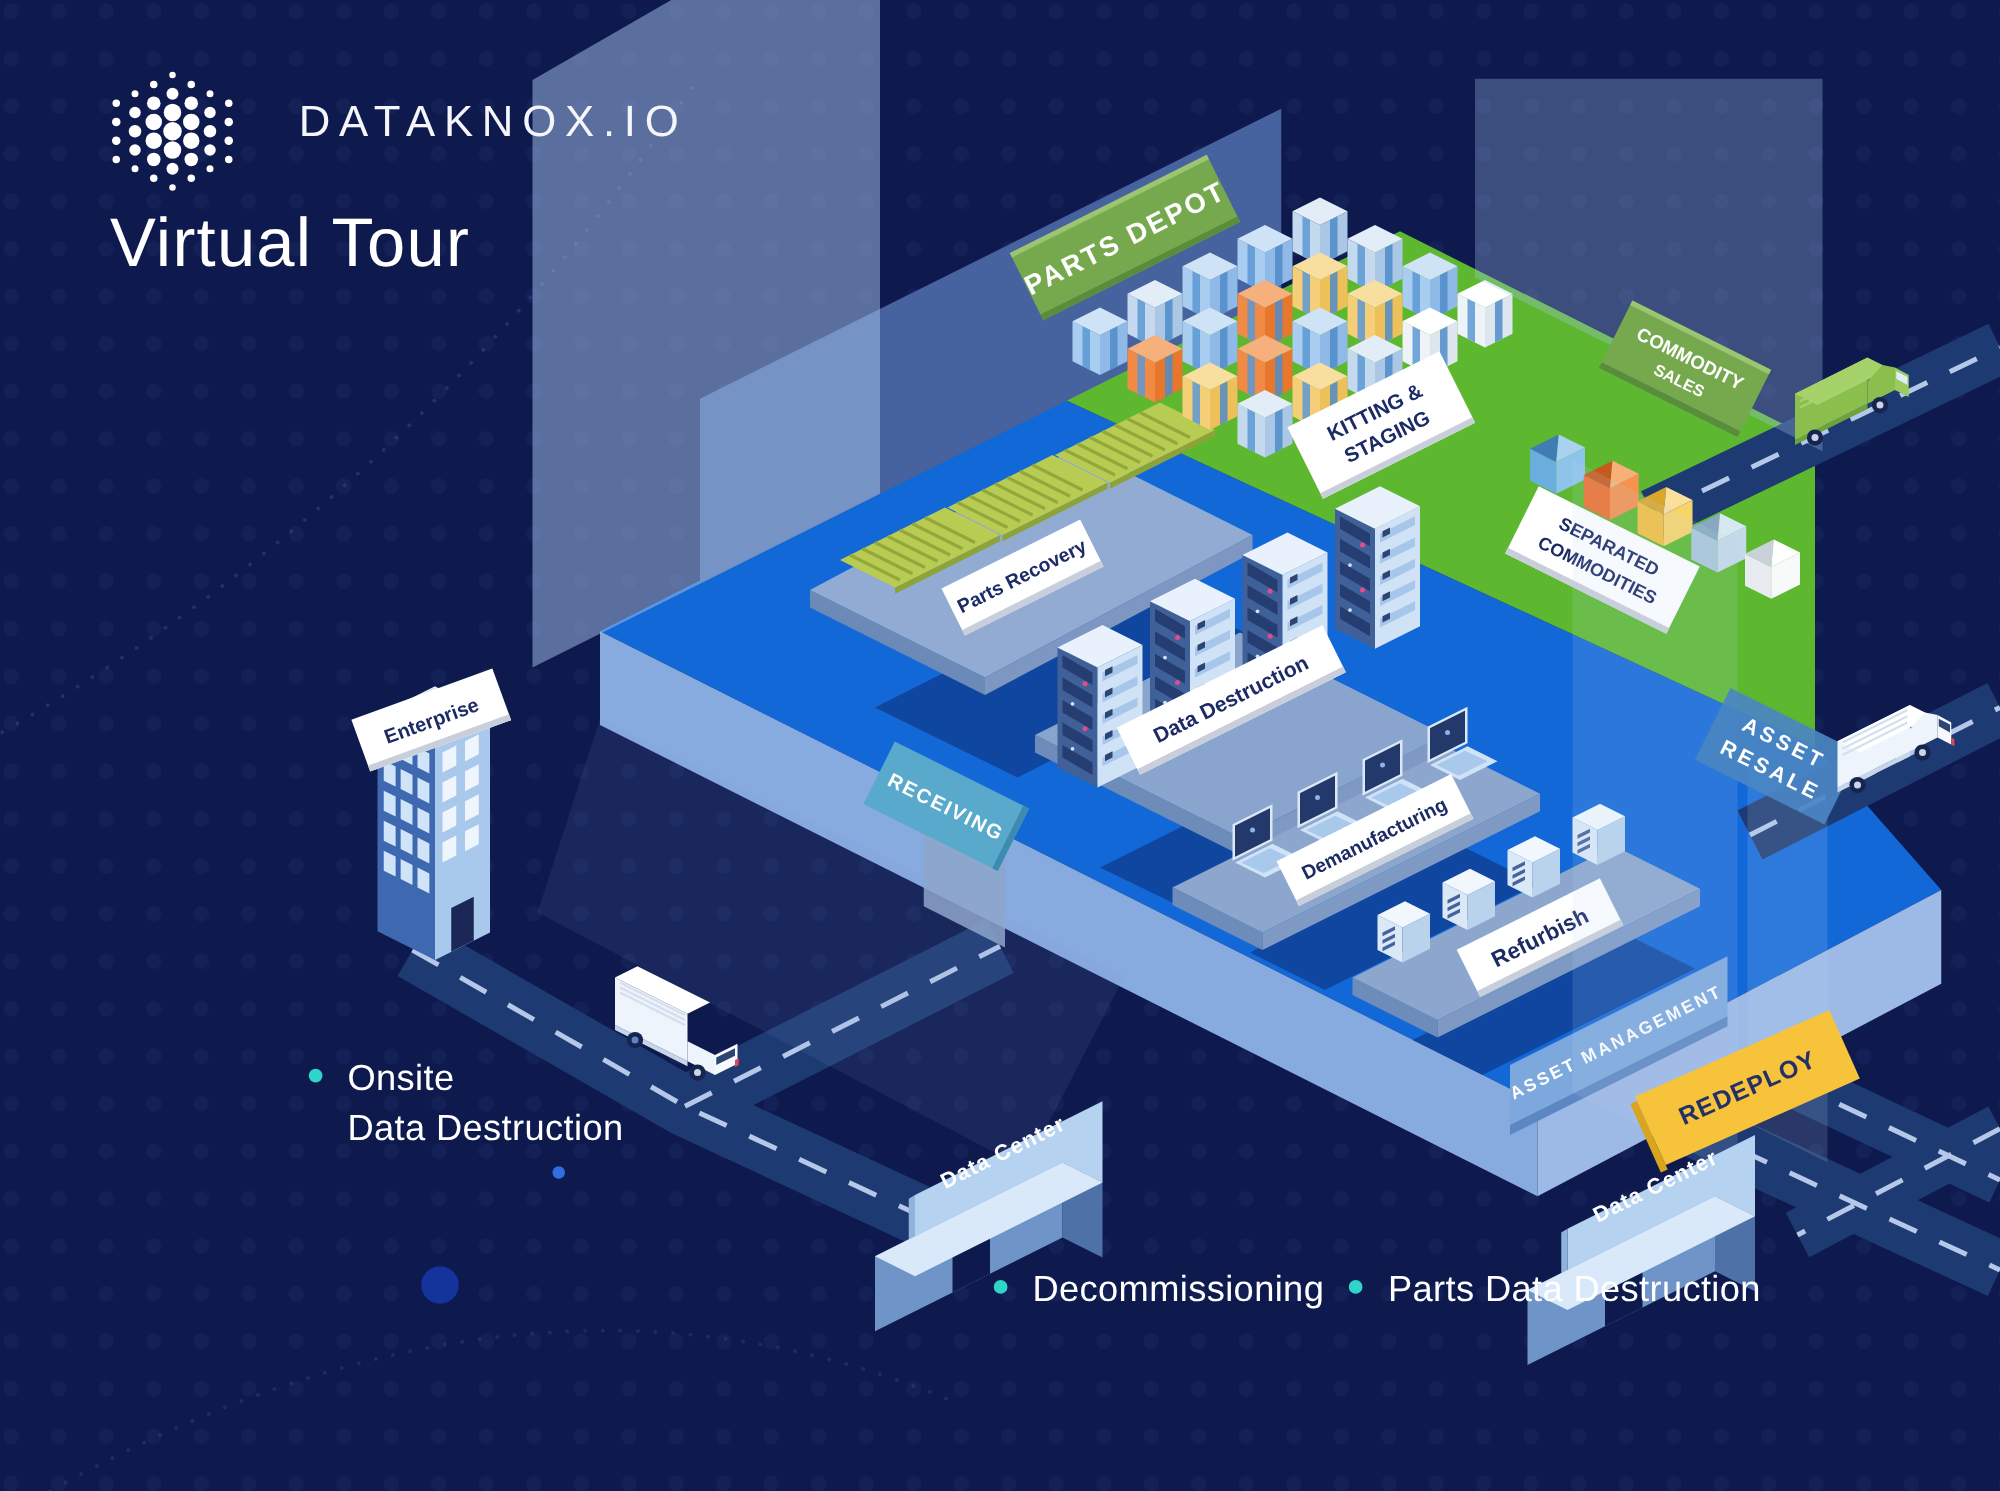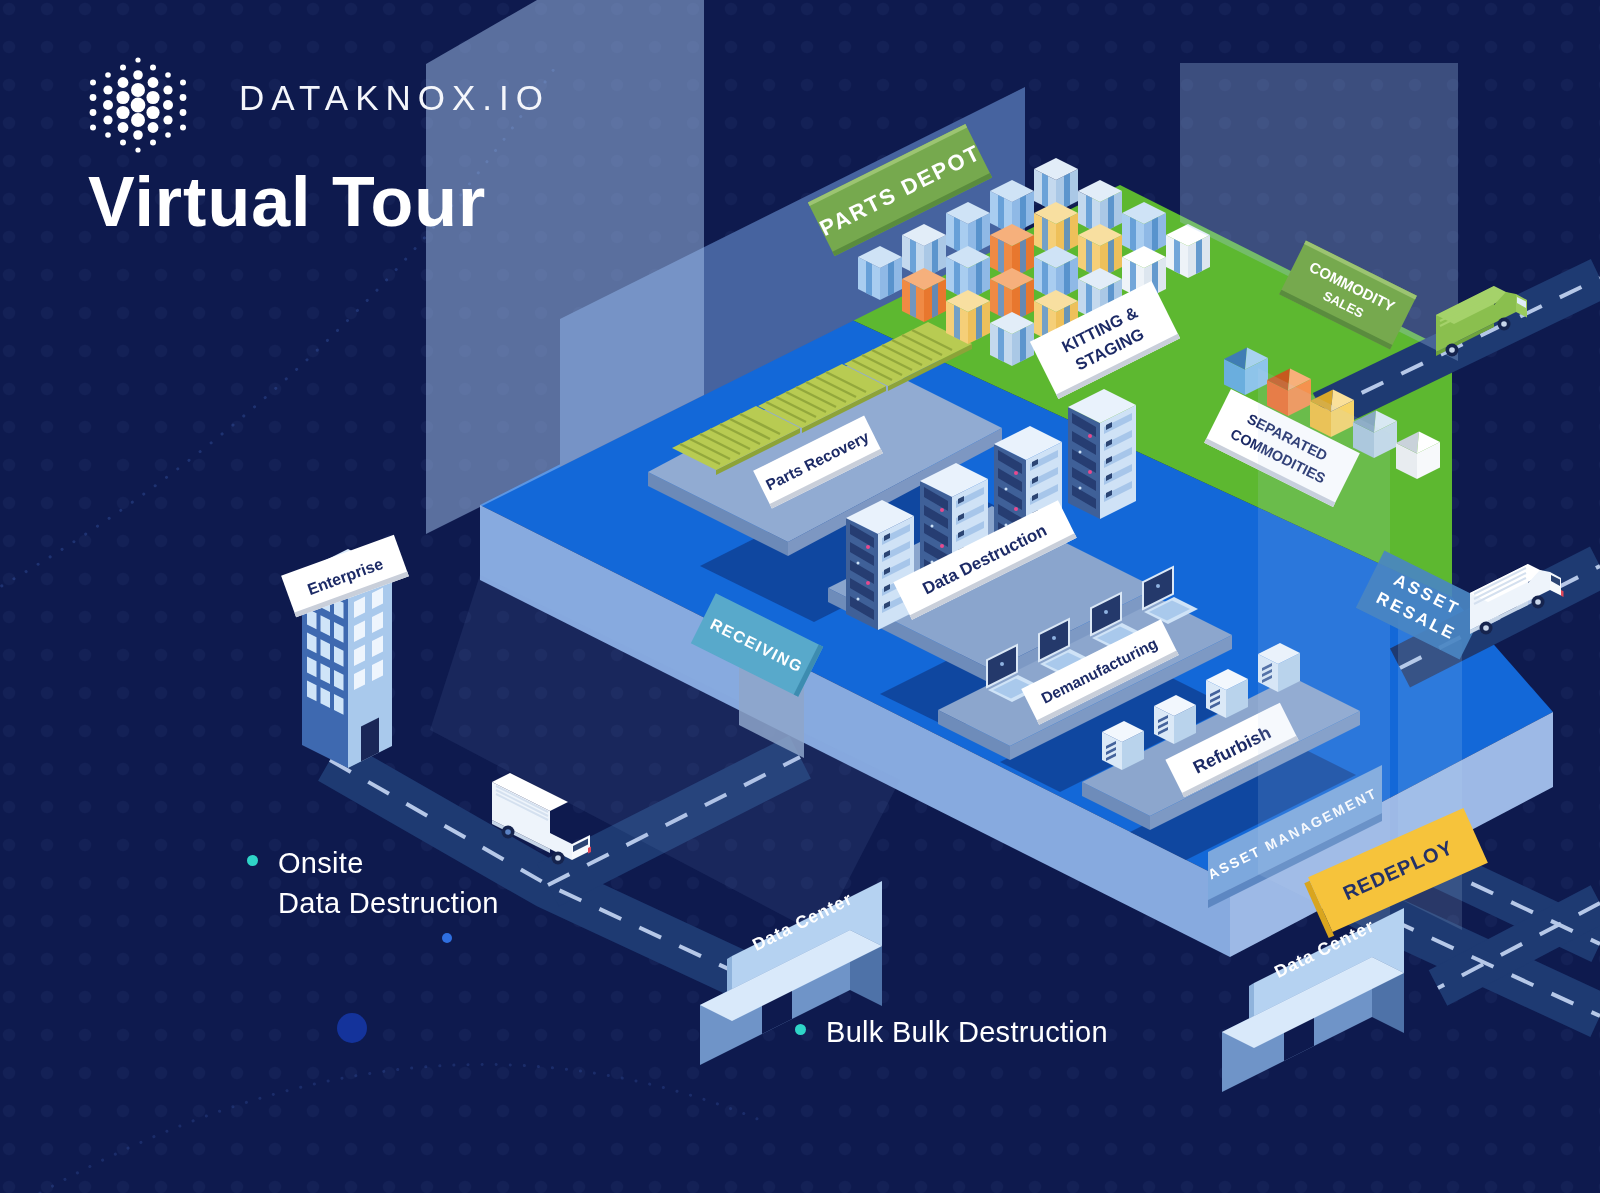--- a/index.html
+++ b/index.html
@@ -8,7 +8,7 @@
   .abs{position:absolute;}
   #scene{position:absolute;left:0;top:0;}
   .brand-name{left:203px;top:78px;font-size:35px;letter-spacing:7px;color:#f4f6fb;font-weight:400;margin-left:36px;}
-  .page-title{left:88px;top:162px;font-size:70px;font-weight:700;color:#ffffff;letter-spacing:1px;}
+  .page-title{left:88px;top:162px;font-size:55px;font-weight:400;color:#ffffff;letter-spacing:1px;}
   .srv{display:flex;gap:34px;}
   .srv-left{left:247px;top:843px;}
   .srv-bottom{left:795px;top:1012px;gap:20px;}

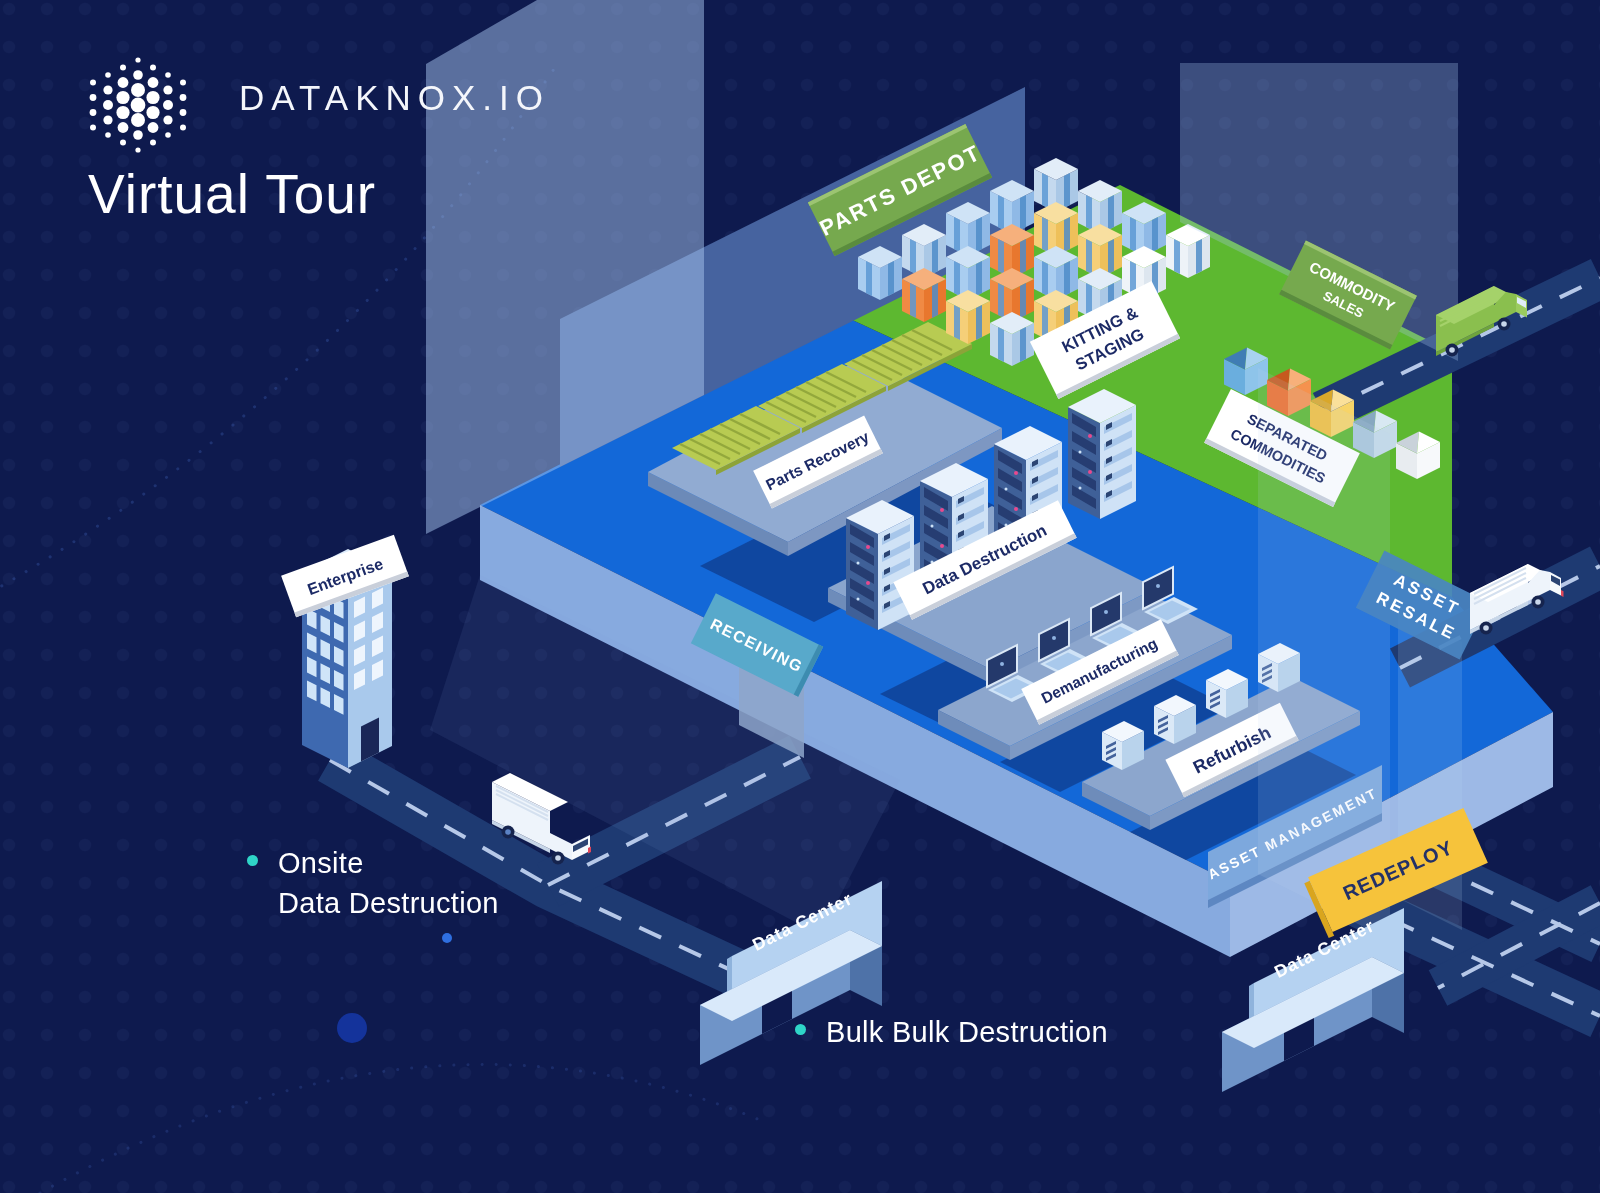--- a/index.html
+++ b/index.html
@@ -444,6 +444,10 @@
 <div class="abs srv srv-bottom">
   <div class="srv-item">
     <span class="srv-dot"></span>
+    <span class="srv-text">Decommissioning</span>
+  </div>
+  <div class="srv-item">
+    <span class="srv-dot"></span>
     <span class="srv-text">Bulk Bulk Destruction</span>
   </div>
 </div>

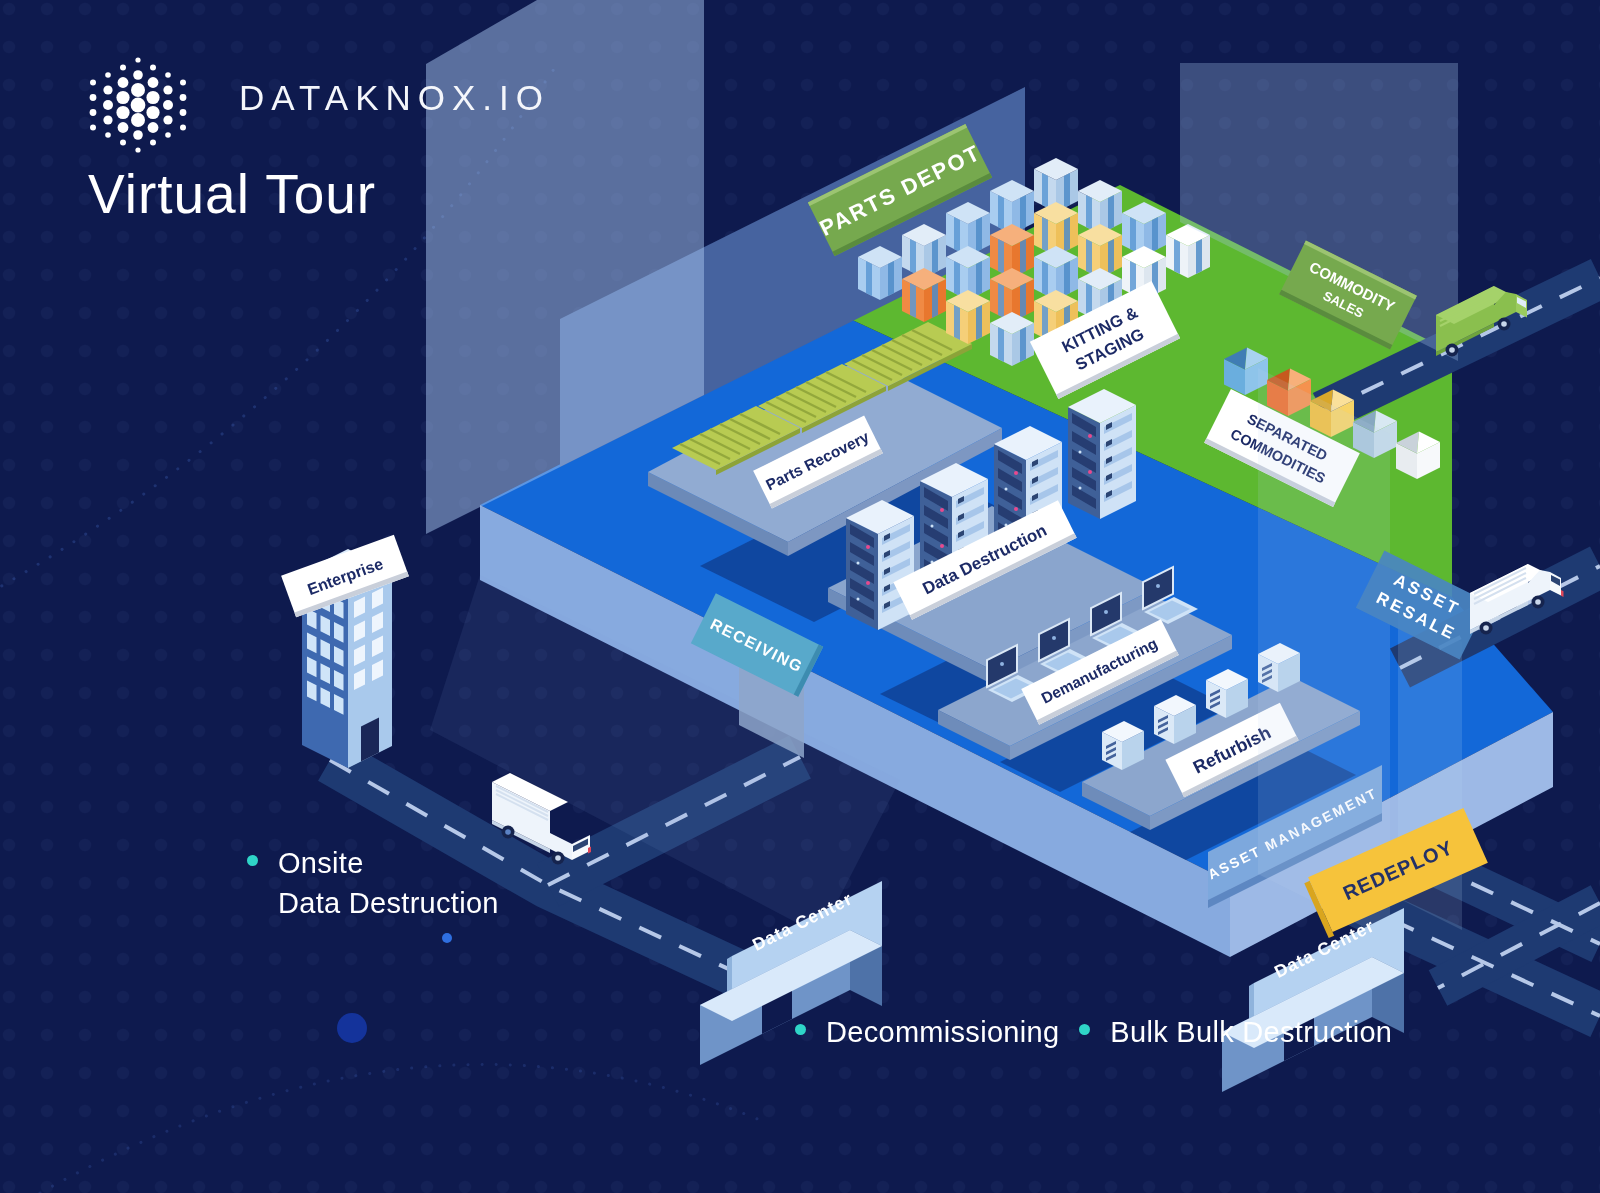--- a/index.html
+++ b/index.html
@@ -448,7 +448,7 @@
   </div>
   <div class="srv-item">
     <span class="srv-dot"></span>
-    <span class="srv-text">Bulk Bulk Destruction</span>
+    <span class="srv-text">Parts Data Destruction</span>
   </div>
 </div>
 

